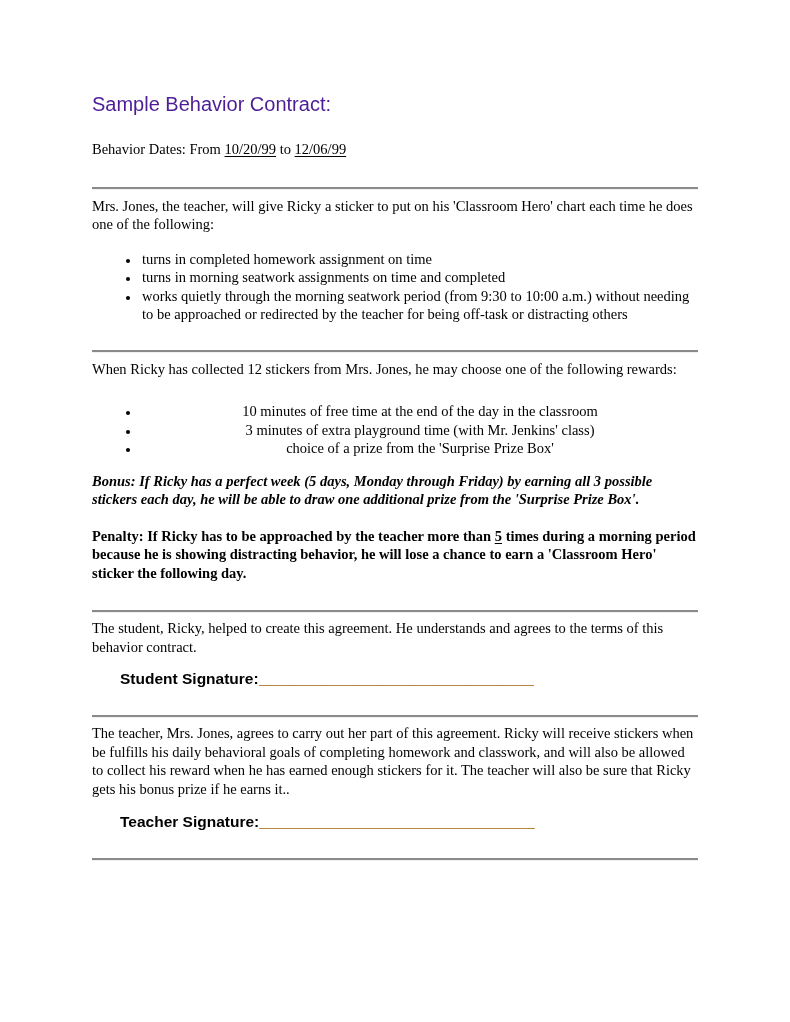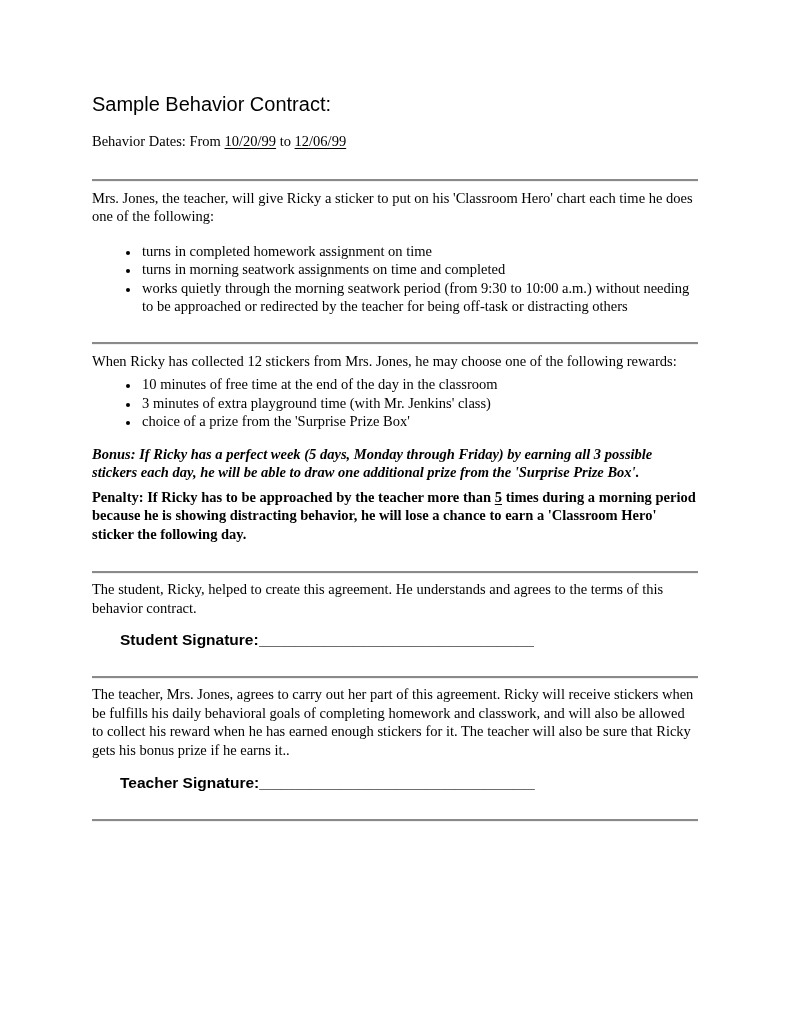--- a/index.html
+++ b/index.html
@@ -18,12 +18,12 @@
     color: #000000;
   }
   .doc-title {
-    margin: 0 0 16px 0;
+    margin: 0 0 24px 0;
     font-family: "Liberation Sans", sans-serif;
     font-weight: 400;
     font-size: 20px;
     line-height: 23px;
-    color: #000000;
+    color: #4c1d95;
   }
   .dates {
     font-family: "Liberation Serif", serif;

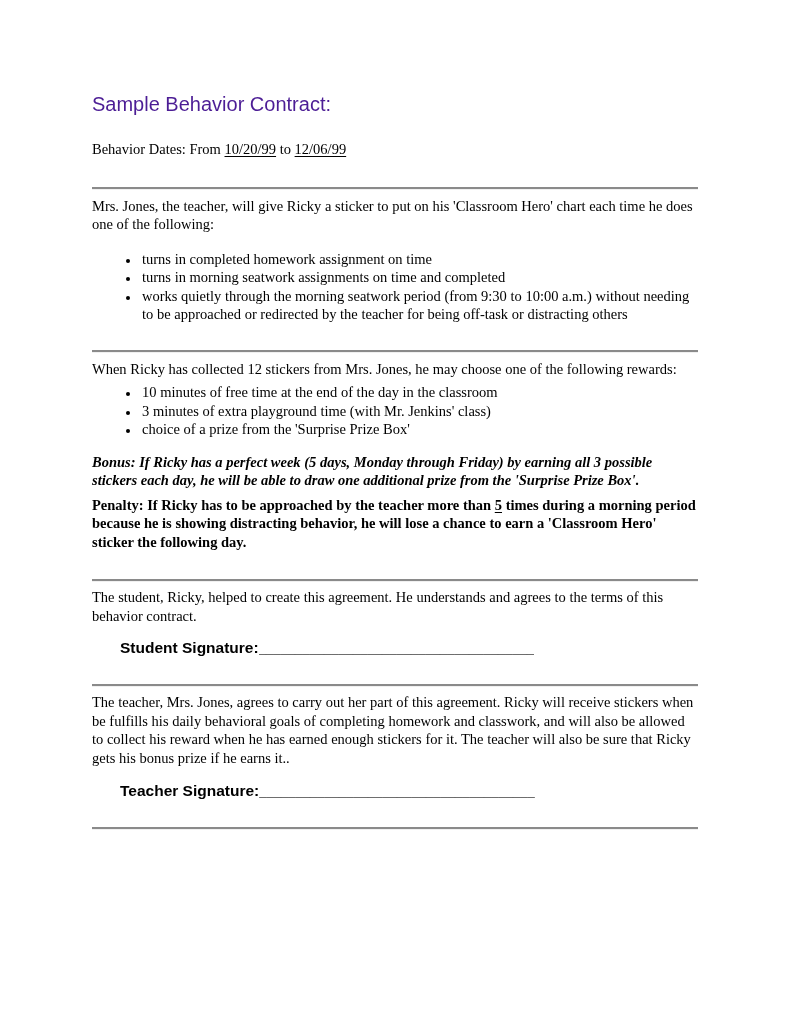--- a/index.html
+++ b/index.html
@@ -59,7 +59,7 @@
   }
   ul.blist li { margin: 0; padding-left: 2px; }
   ul.blist li::marker { font-size: 12px; }
-  ul.blist.rewards { margin-top: 5px; }
+  ul.blist.rewards { margin-top: 24px; text-align: center; }
   .mt-bonus   { margin-top: 14px; font-style: italic; }
   .mt-penalty { margin-top: 6px; }
   .rule.r2 { margin-top: 26px; }

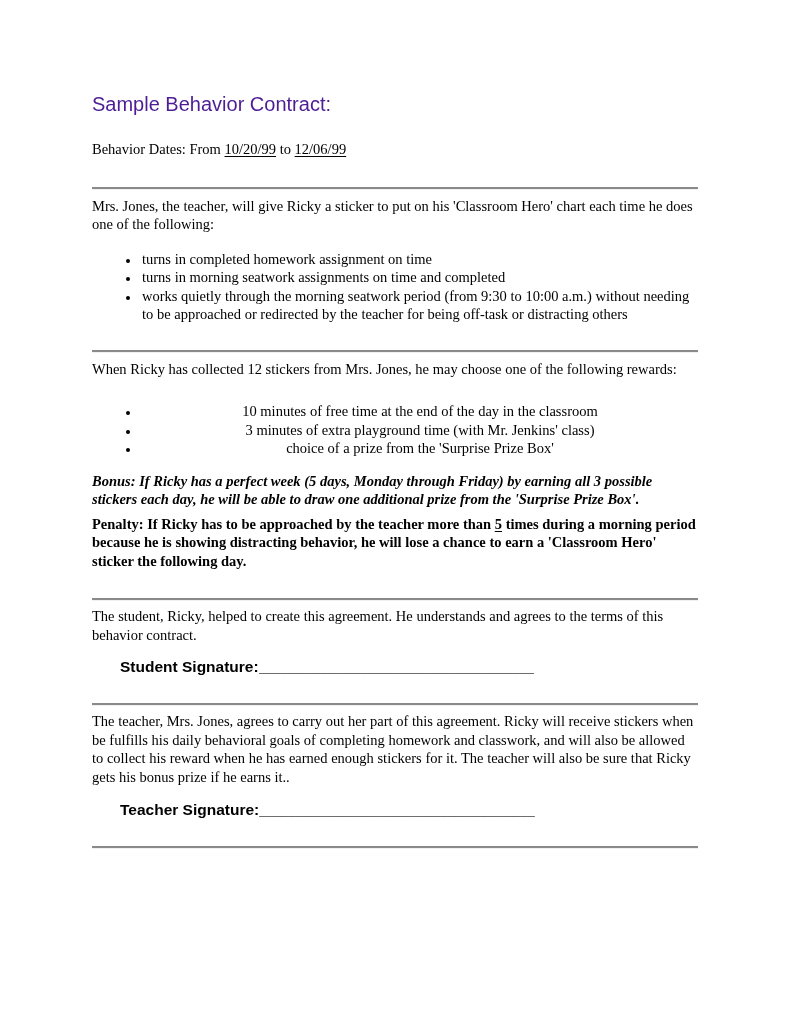--- a/index.html
+++ b/index.html
@@ -61,7 +61,7 @@
   ul.blist li::marker { font-size: 12px; }
   ul.blist.rewards { margin-top: 24px; text-align: center; }
   .mt-bonus   { margin-top: 14px; font-style: italic; }
-  .mt-penalty { margin-top: 6px; }
+  .mt-penalty { margin-top: 18px; }
   .rule.r2 { margin-top: 26px; }
   .rule.r3 { margin-top: 28px; }
   .rule.r4 { margin-top: 26px; }

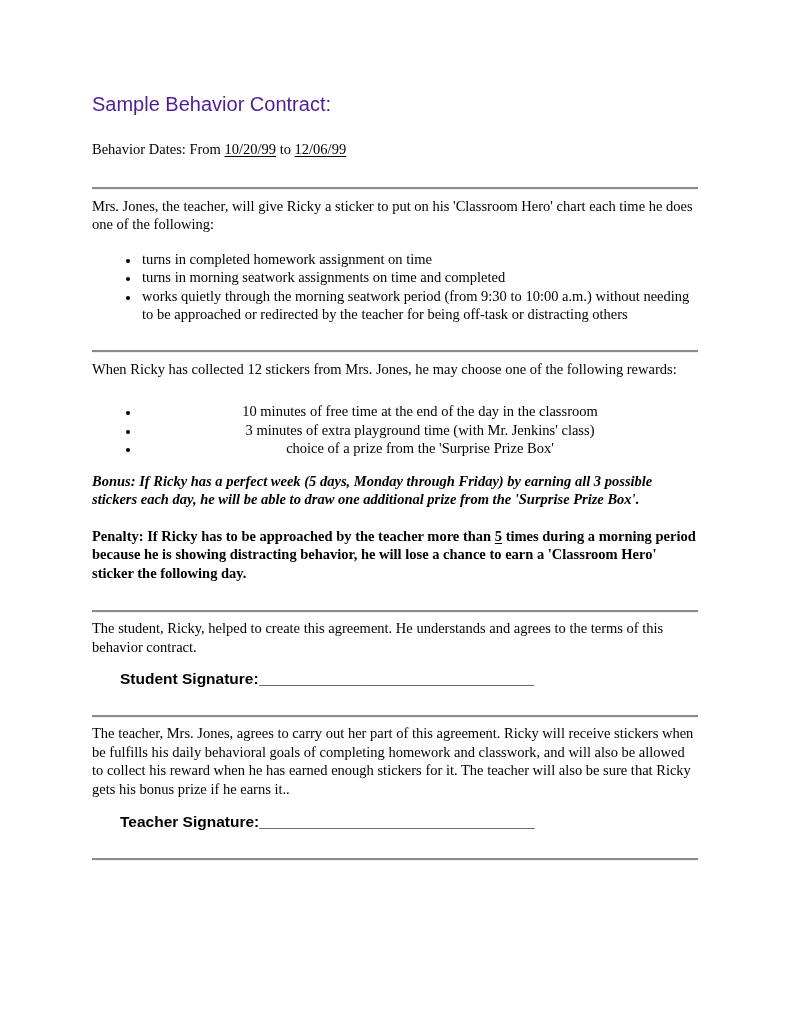--- a/index.html
+++ b/index.html
@@ -86,7 +86,7 @@
     font-family: "Liberation Serif", serif;
     font-size: 14.5px;
     white-space: nowrap;
-    color: #404040;
+    color: #a16207;
     overflow: hidden;
   }
 </style>

